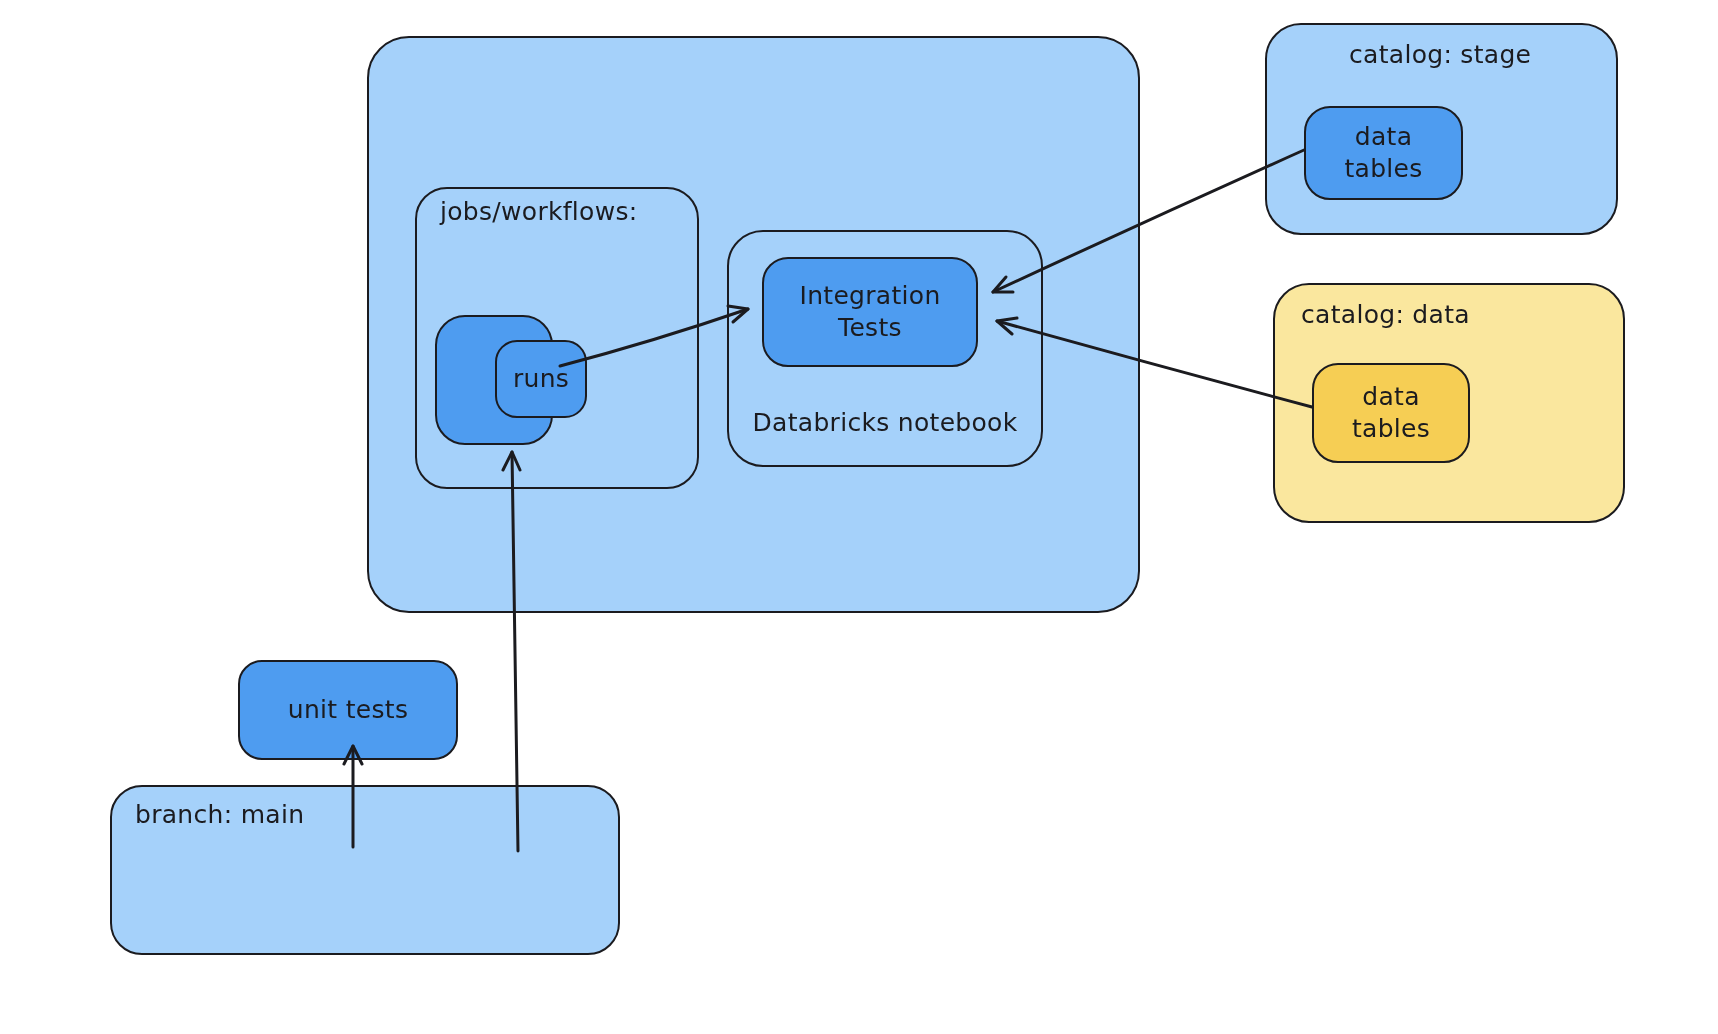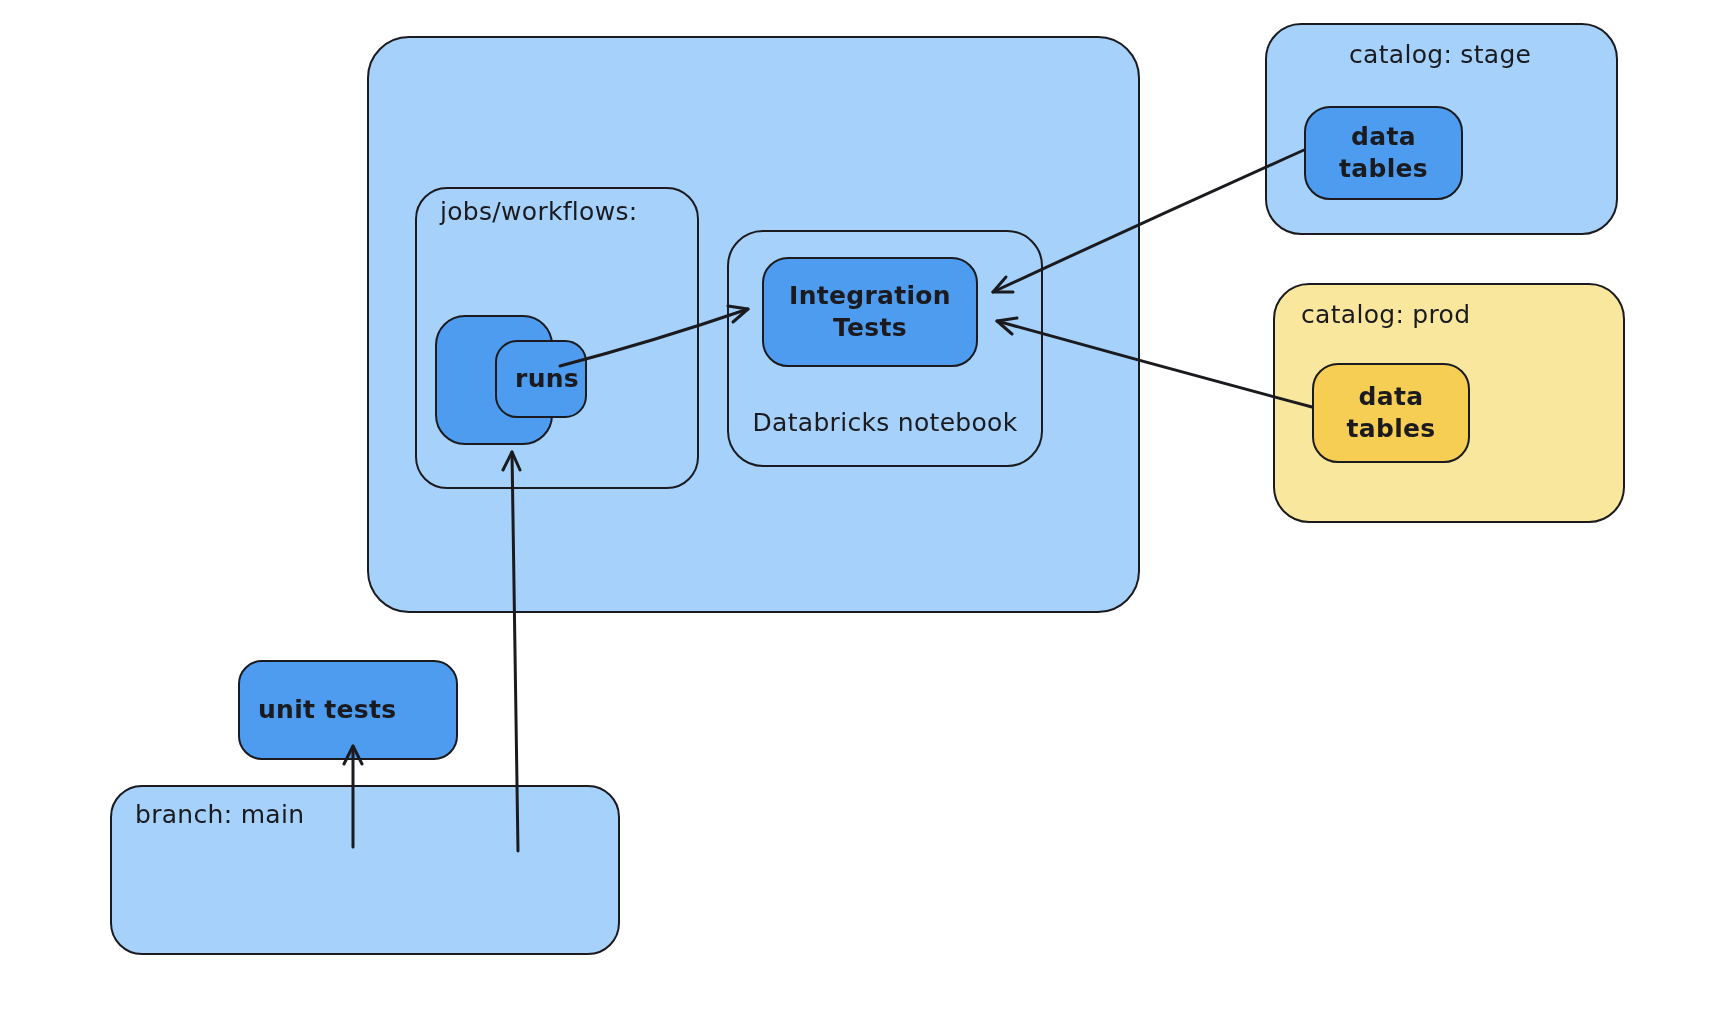--- a/index.html
+++ b/index.html
@@ -42,13 +42,12 @@
   .centered {
     display: flex;
     align-items: center;
-    justify-content: flex-start;
+    justify-content: center;
     text-align: center;
     font-size: 25px;
     line-height: 1.3;
     letter-spacing: 0.3px;
     padding: 4px 18px;
-    font-weight: bold;
   }
   .wrap { white-space: normal; }
 

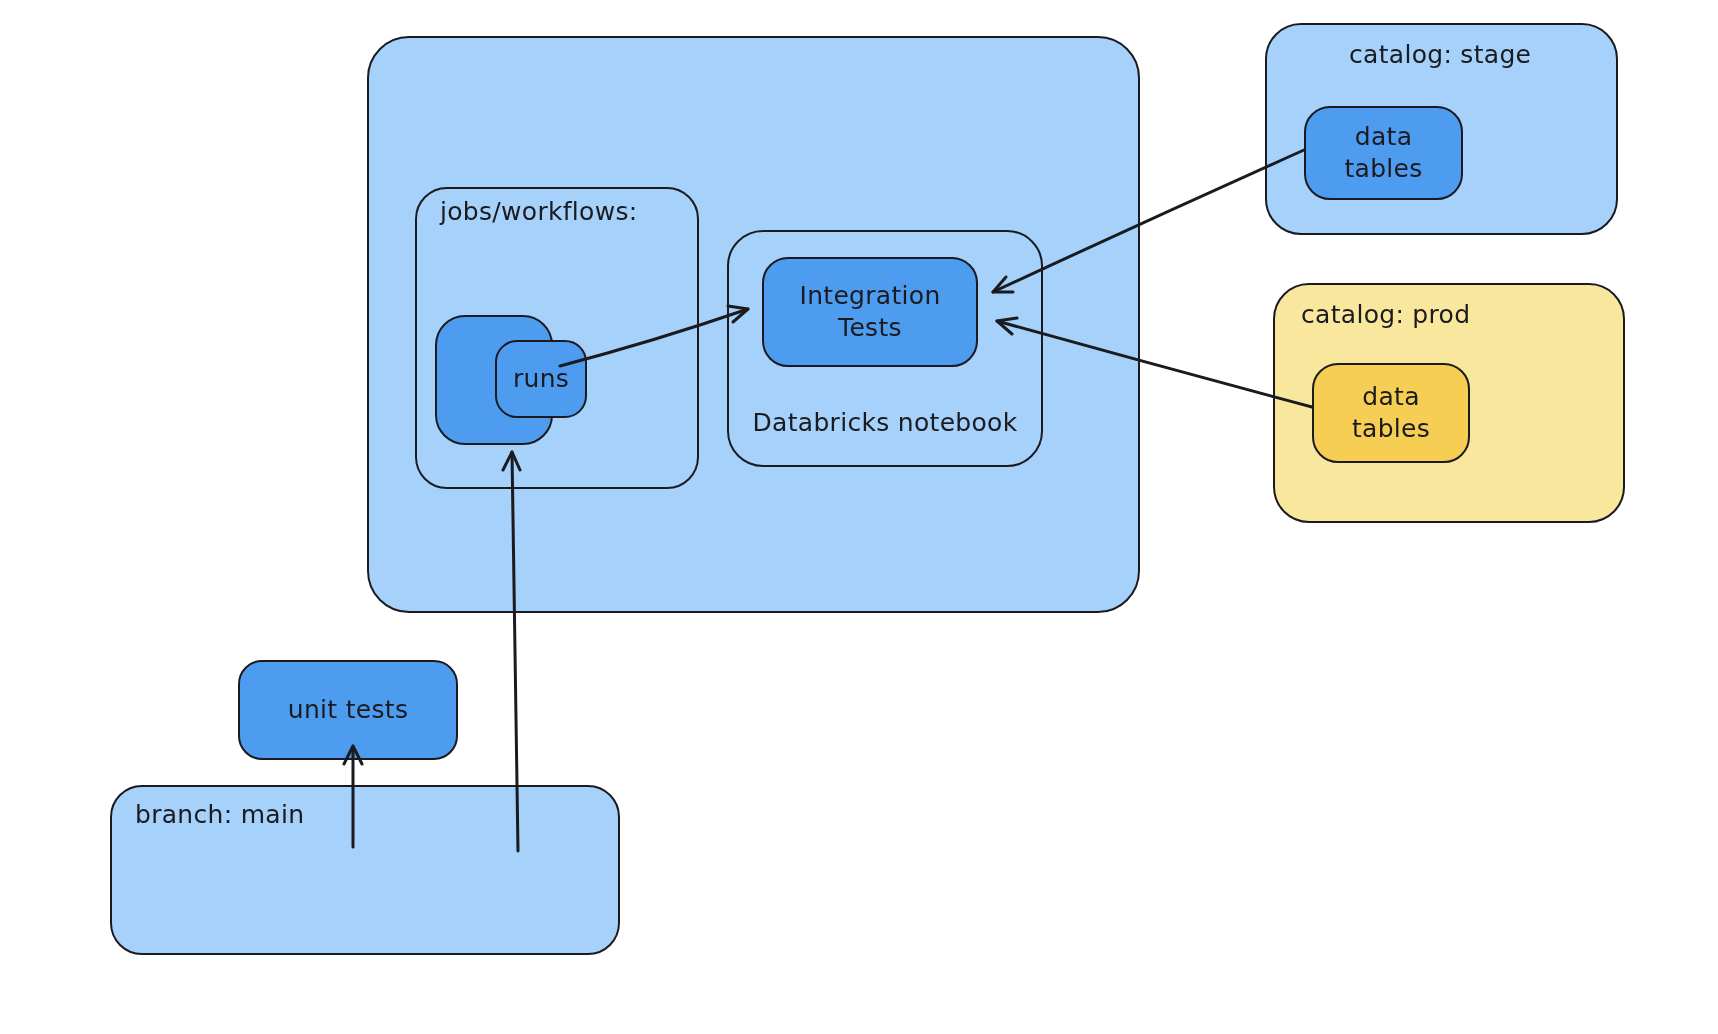--- a/index.html
+++ b/index.html
@@ -95,7 +95,7 @@
   </div>
 
   <div class="node fill-lightyellow corner-lg" style="left:1273px; top:283px; width:352px; height:240px; border-radius:36px;"></div>
-  <div class="label" style="left:1301px; top:299px;">catalog: prod</div>
+  <div class="label" style="left:1301px; top:299px;">catalog: data</div>
   <div class="node fill-yellow centered corner-sm" style="left:1312px; top:363px; width:158px; height:100px; border-radius:26px; padding:4px 6px;">
     <span>data tables</span>
   </div>

